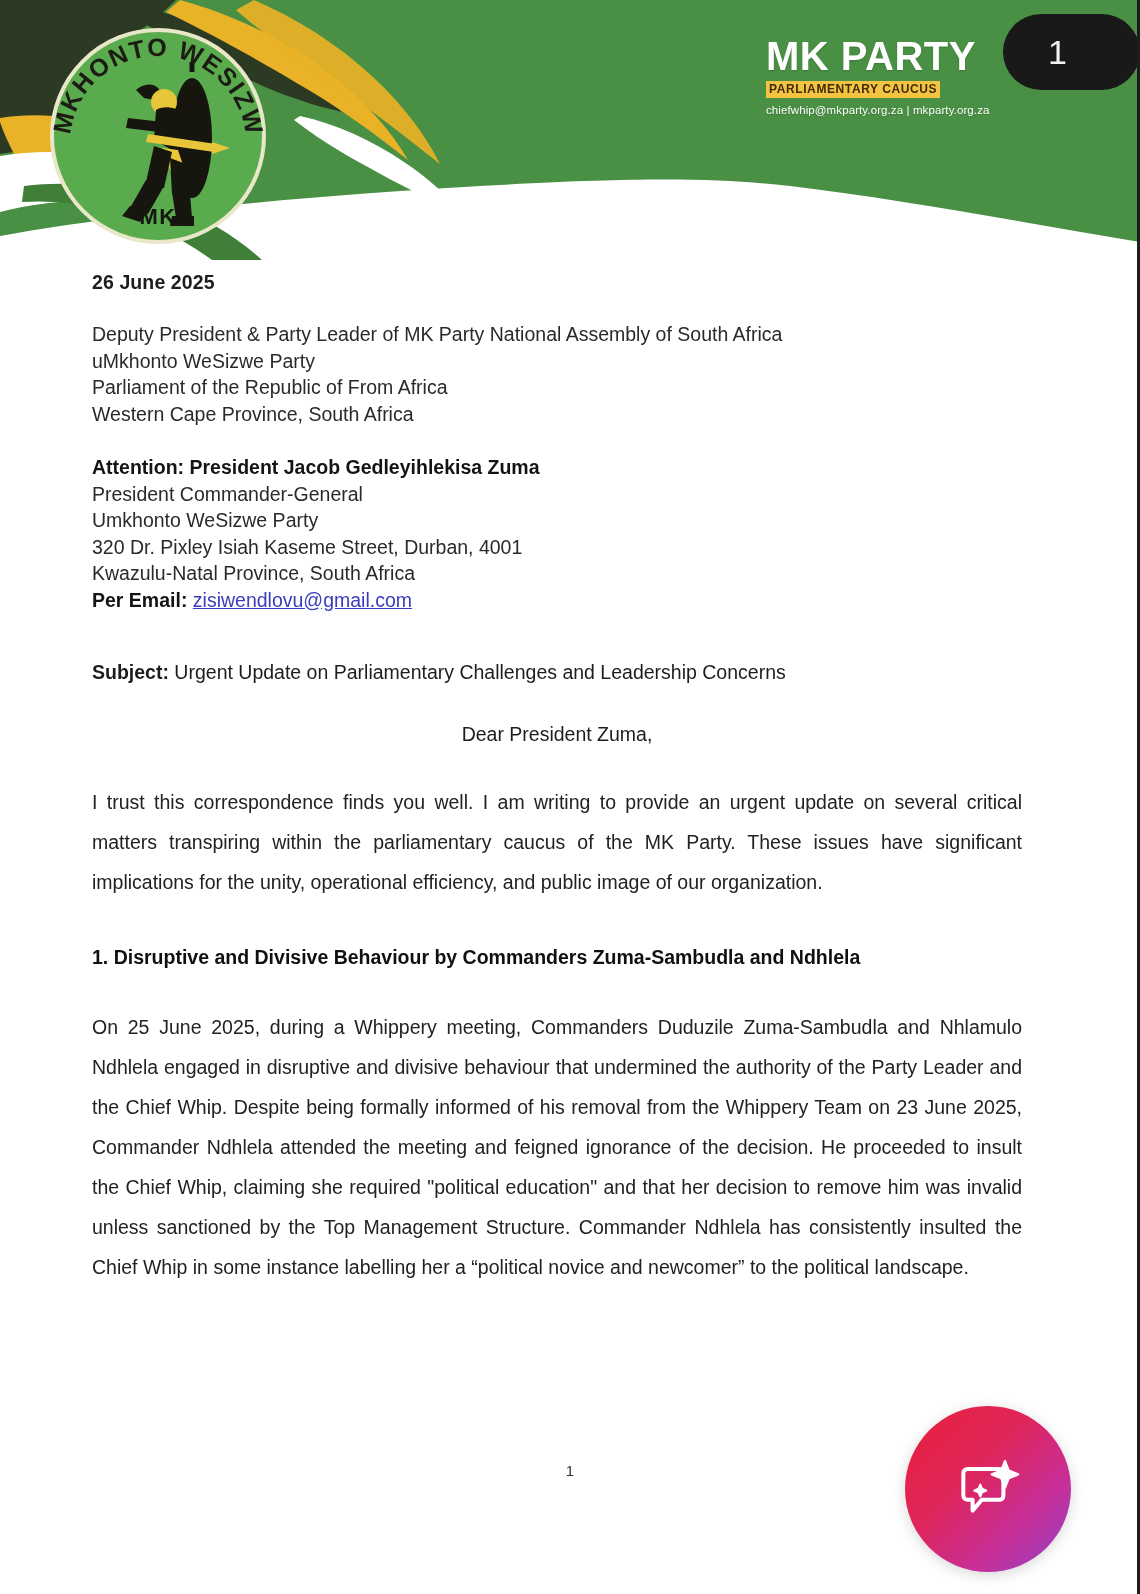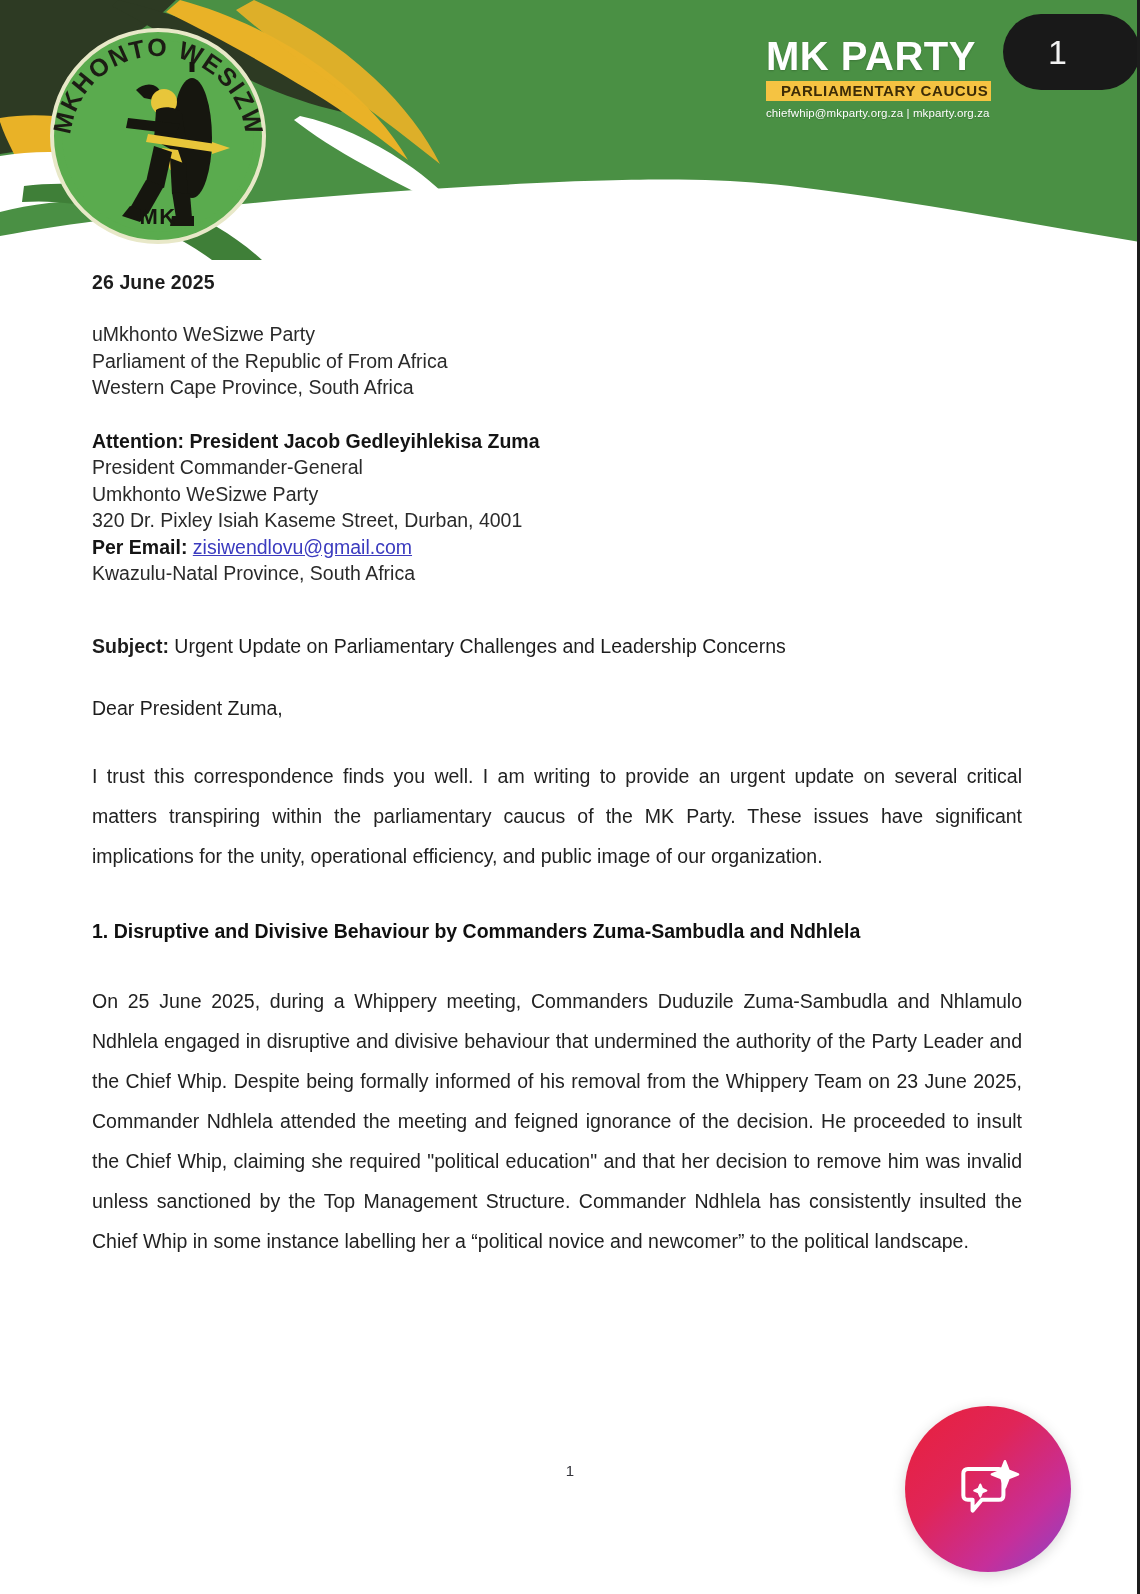--- a/index.html
+++ b/index.html
@@ -68,10 +68,10 @@
     margin-top: 5px;
     background: #f5c342;
     color: #3d2c07;
-    font-size: 15px;
+    font-size: 12px;
     font-weight: bold;
     letter-spacing: 0.6px;
-    padding: 1px 3px 2px 15px;
+    padding: 1px 3px 2px 3px;
     white-space: nowrap;
   }
   .mast-contact {

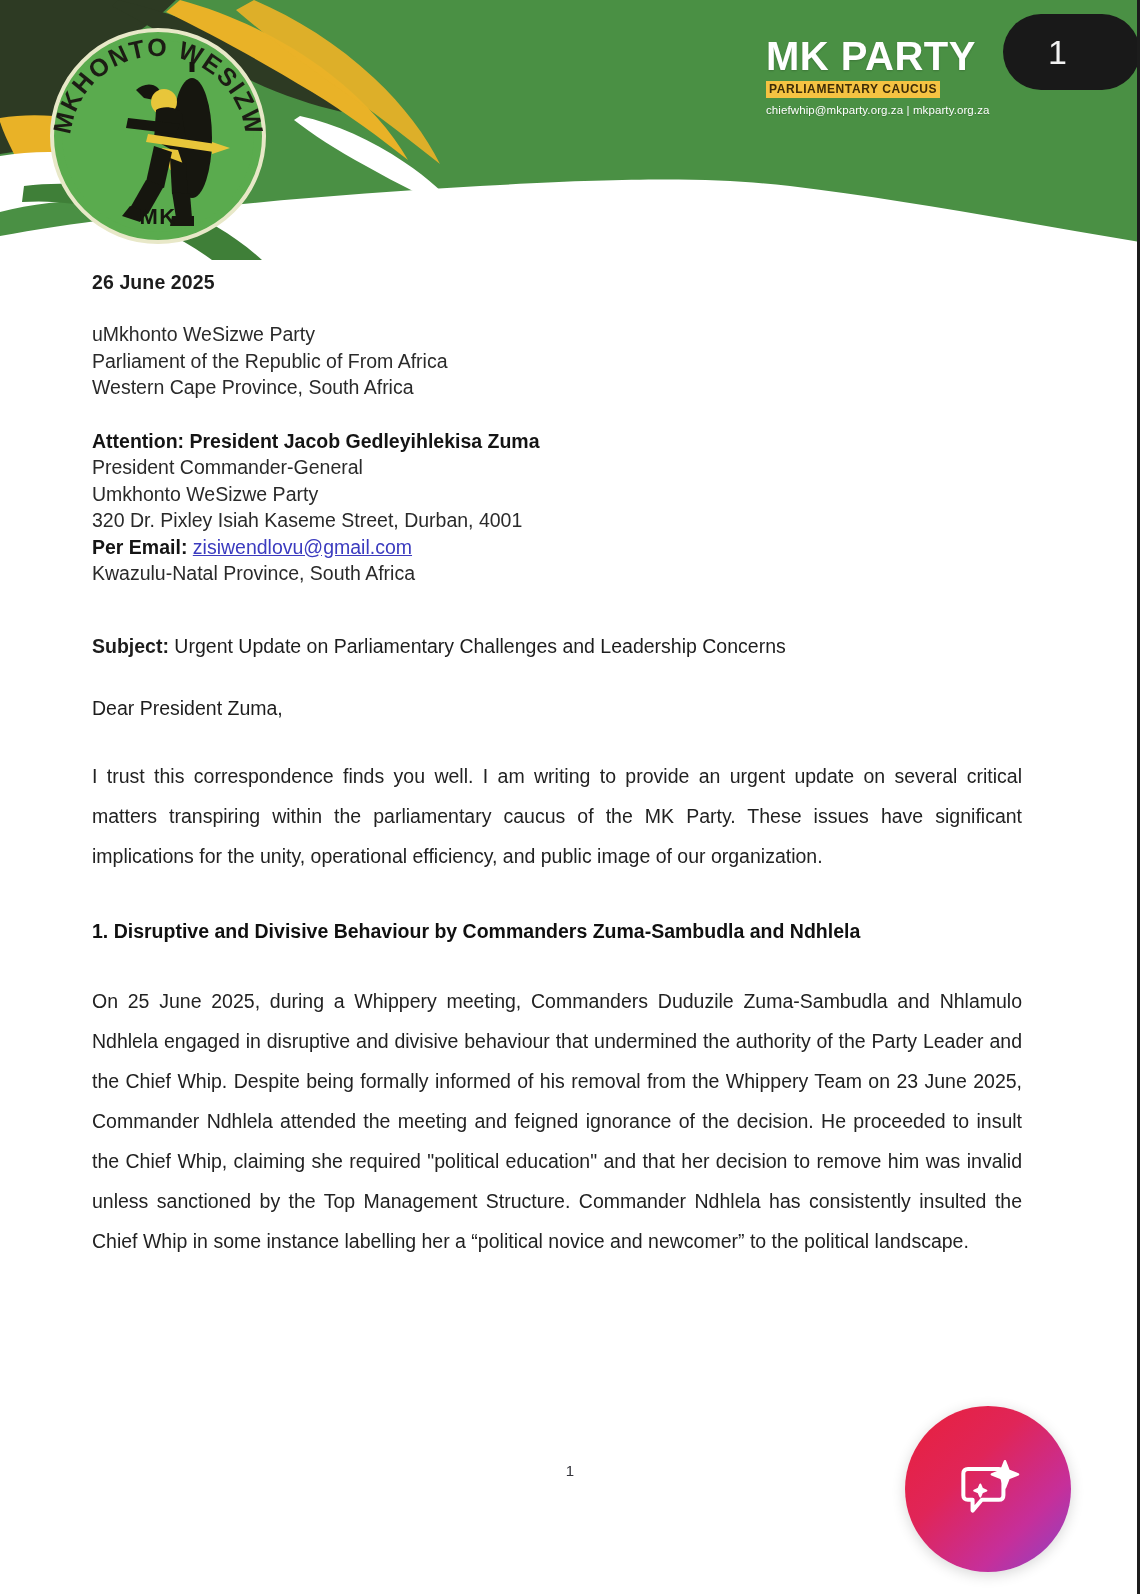--- a/index.html
+++ b/index.html
@@ -260,6 +260,7 @@
     <div class="date-line">26 June 2025</div>
 
     <div class="addr-block">
+      <div class="addr-line">Deputy President &amp; Party Leader of MK Party National Assembly of South Africa</div>
       <div class="addr-line">uMkhonto WeSizwe Party</div>
       <div class="addr-line">Parliament of the Republic of From Africa</div>
       <div class="addr-line">Western Cape Province, South Africa</div>

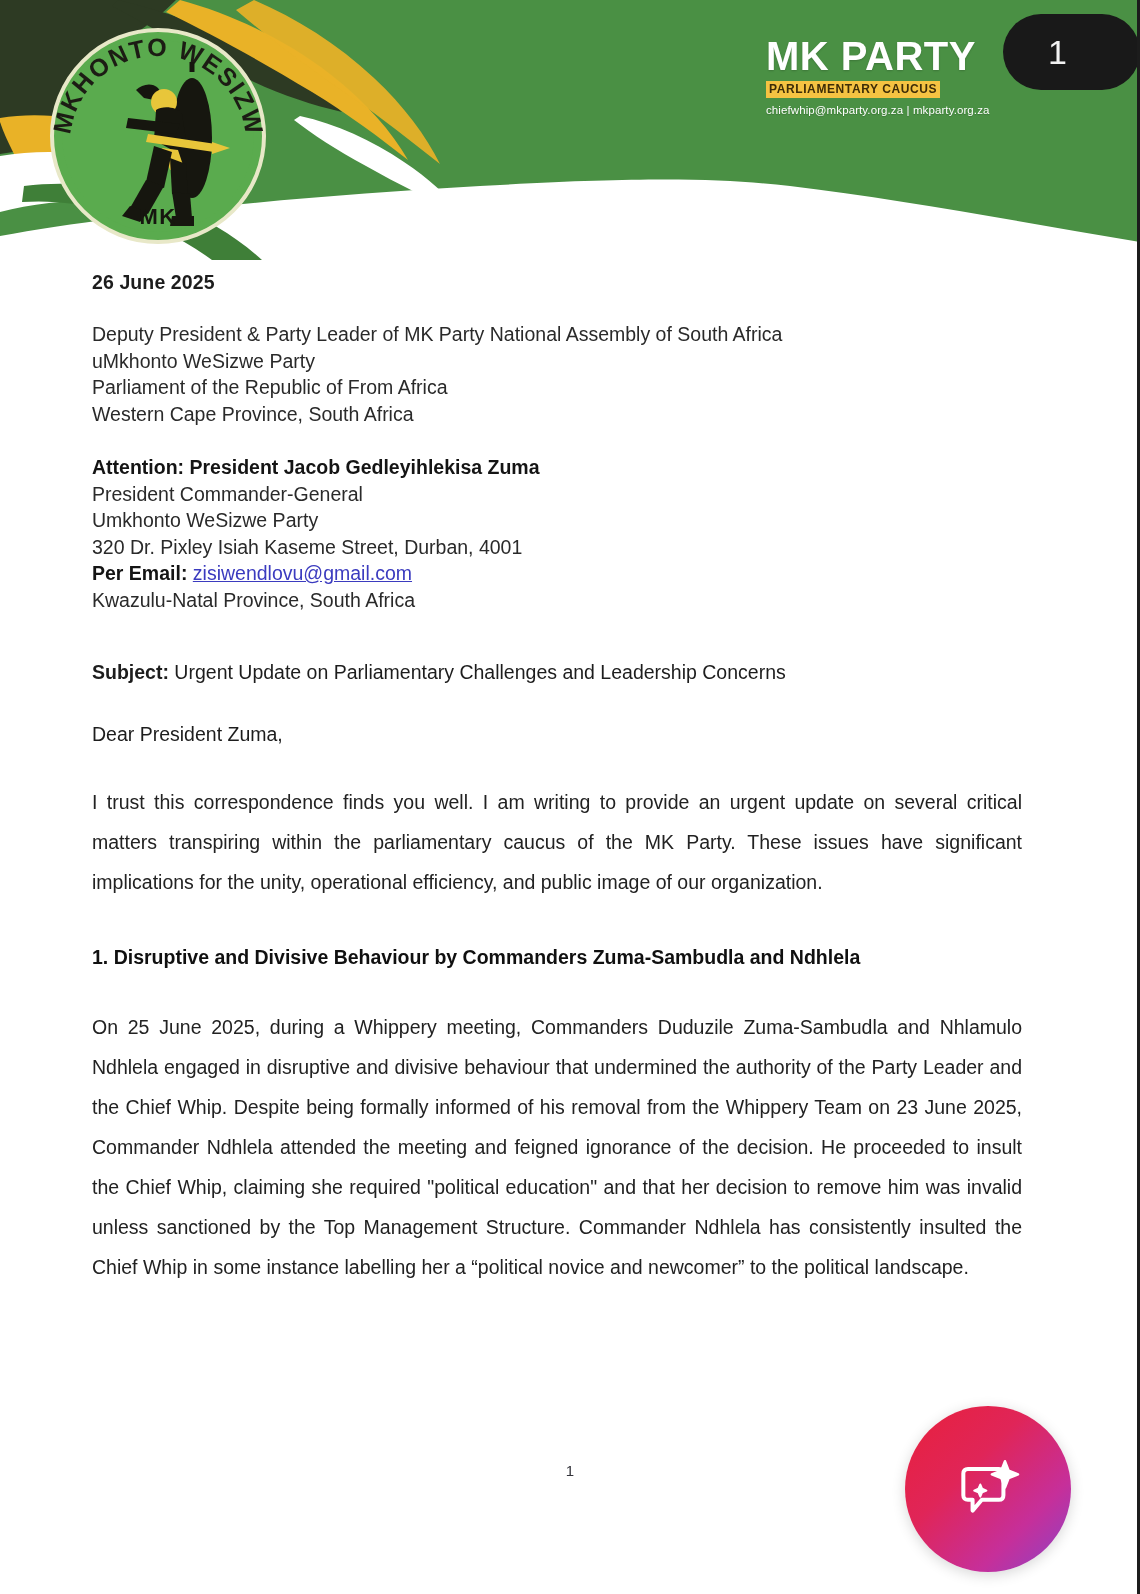--- a/index.html
+++ b/index.html
@@ -271,11 +271,11 @@
       <div class="addr-line">President Commander-General</div>
       <div class="addr-line">Umkhonto WeSizwe Party</div>
       <div class="addr-line">320 Dr. Pixley Isiah Kaseme Street, Durban, 4001</div>
+      <div class="addr-line">Kwazulu-Natal Province, South Africa</div>
       <div class="addr-line">
         <span class="lead">Per Email:</span>
         <span class="email-link">zisiwendlovu@gmail.com</span>
       </div>
-      <div class="addr-line">Kwazulu-Natal Province, South Africa</div>
     </div>
 
     <div class="subject-line">

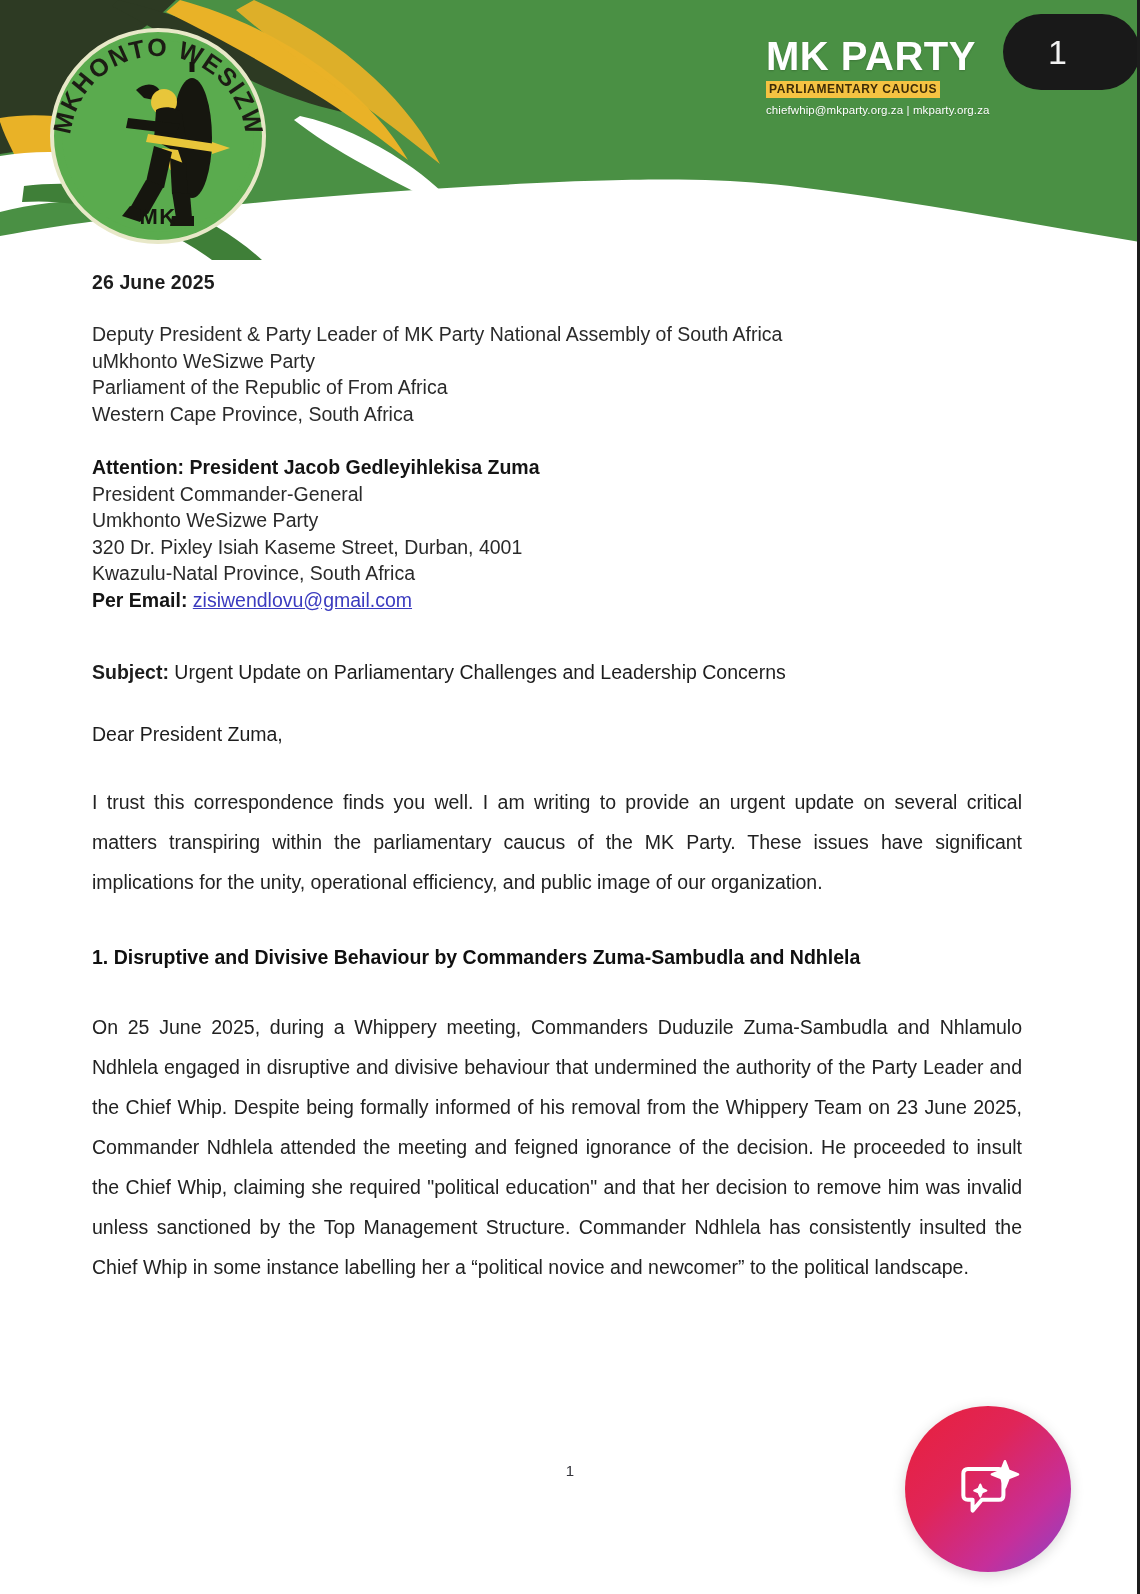--- a/index.html
+++ b/index.html
@@ -136,6 +136,7 @@
   .salutation {
     margin-top: 37px;
     font-size: 19.5px;
+    text-align: center;
   }
   p.para {
     margin: 36px 0 0 0;

